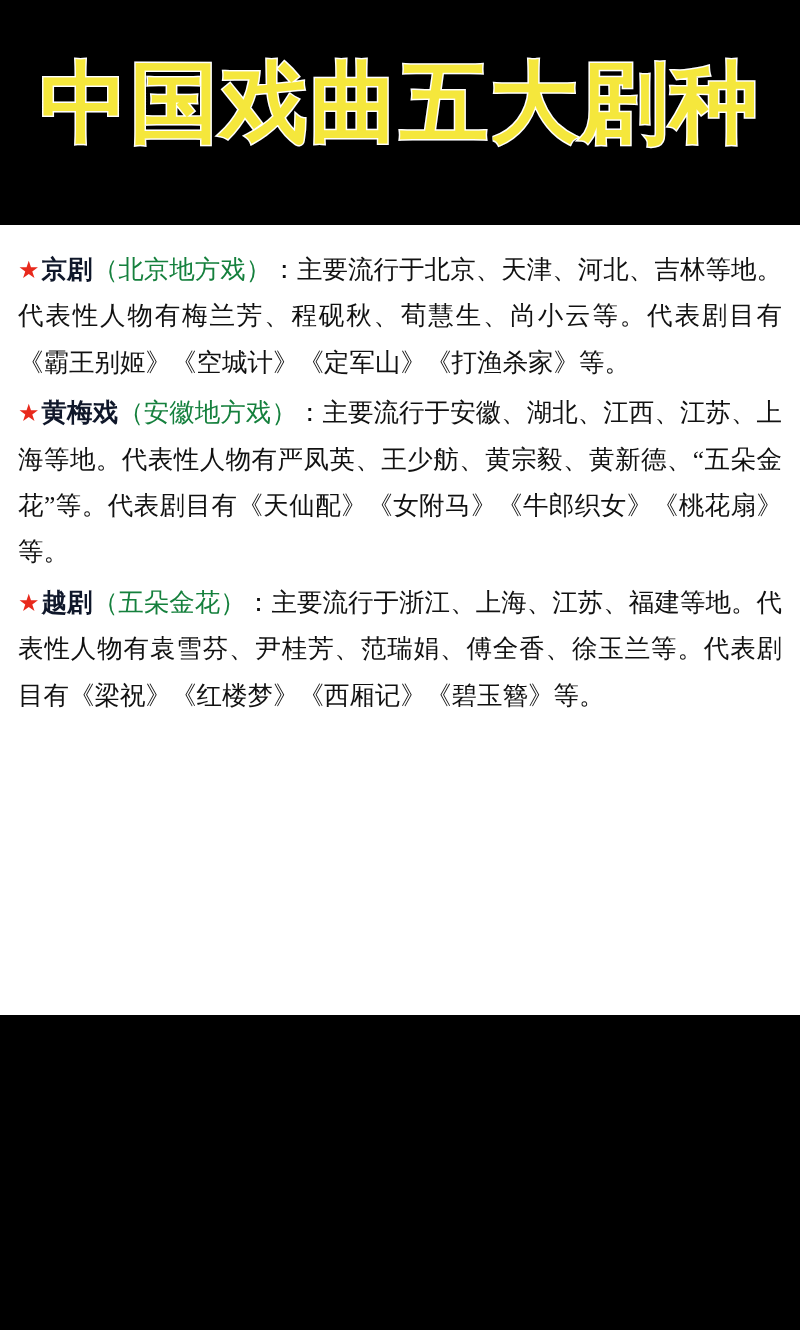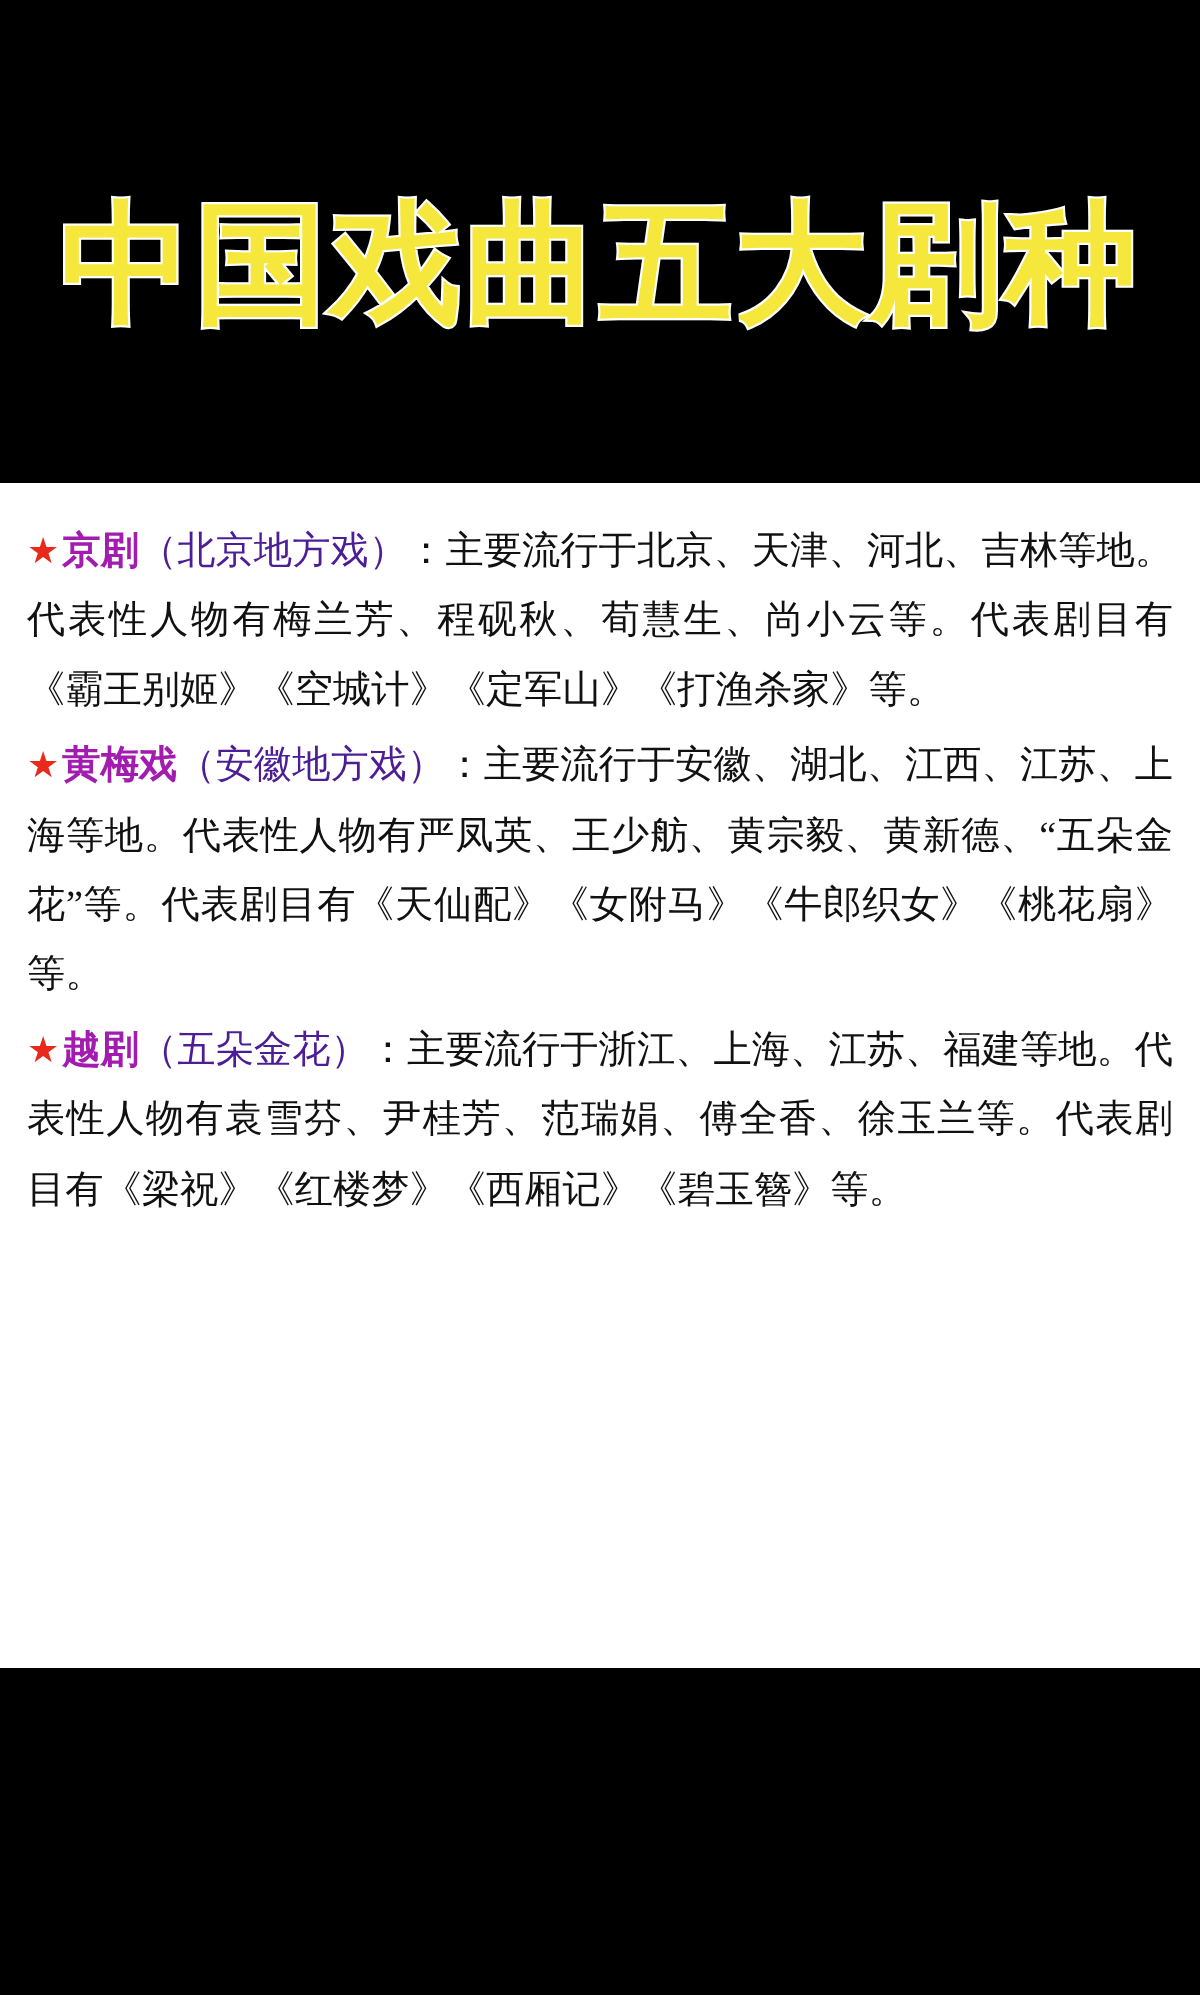--- a/index.html
+++ b/index.html
@@ -16,10 +16,11 @@
   .poster {
     position: relative;
     width: 800px;
-    height: 1330px;
+    height: 1063px;
     background: #000000;
     display: flex;
     flex-direction: column;
+    gap: 48px;
   }
   .title-band {
     height: 322px;

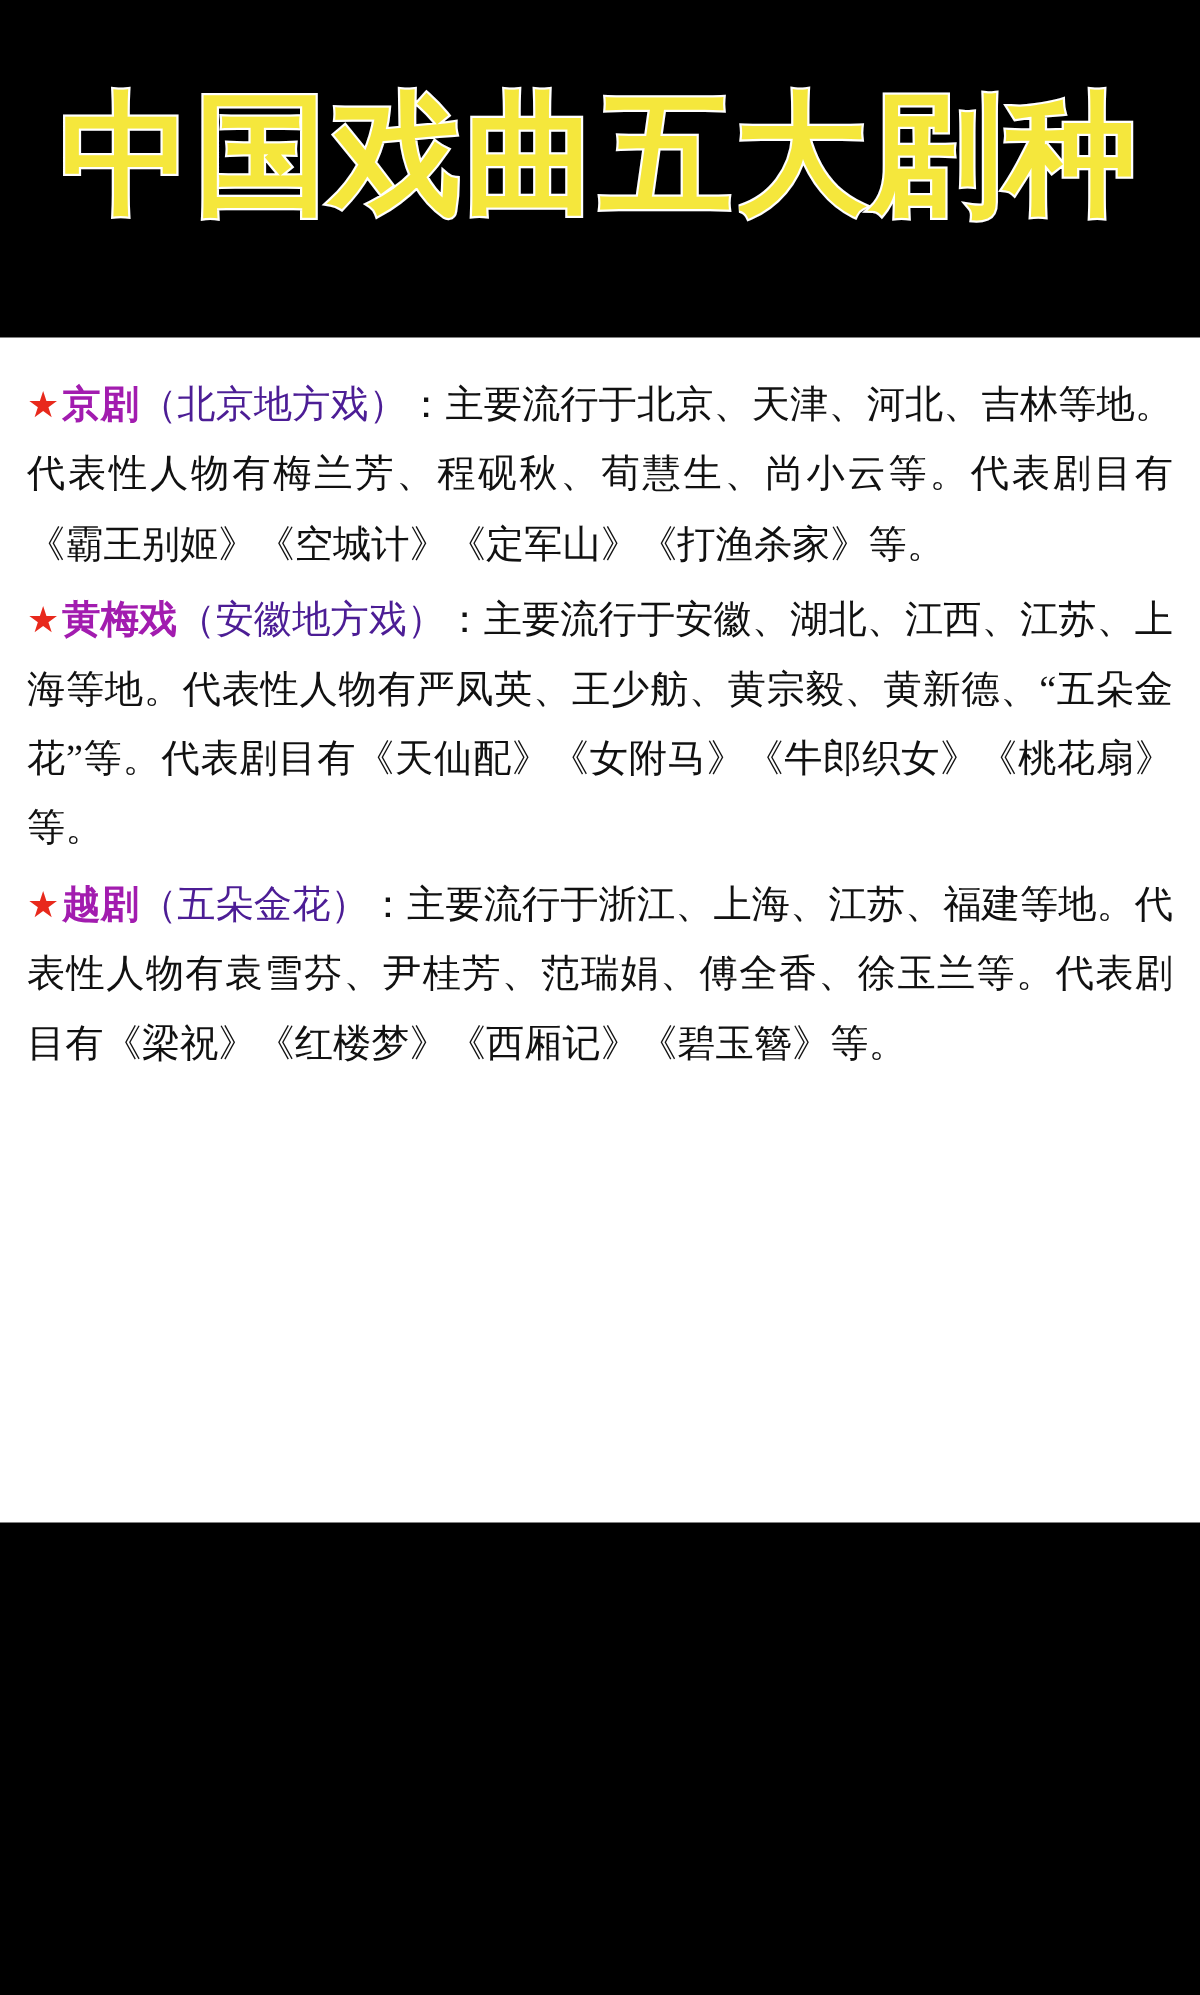--- a/index.html
+++ b/index.html
@@ -66,7 +66,7 @@
   }
   .opera-name {
     font-weight: bold;
-    color: #a21caf;
+    color: #0f172a;
   }
   .region {
     color: #4c1d95;

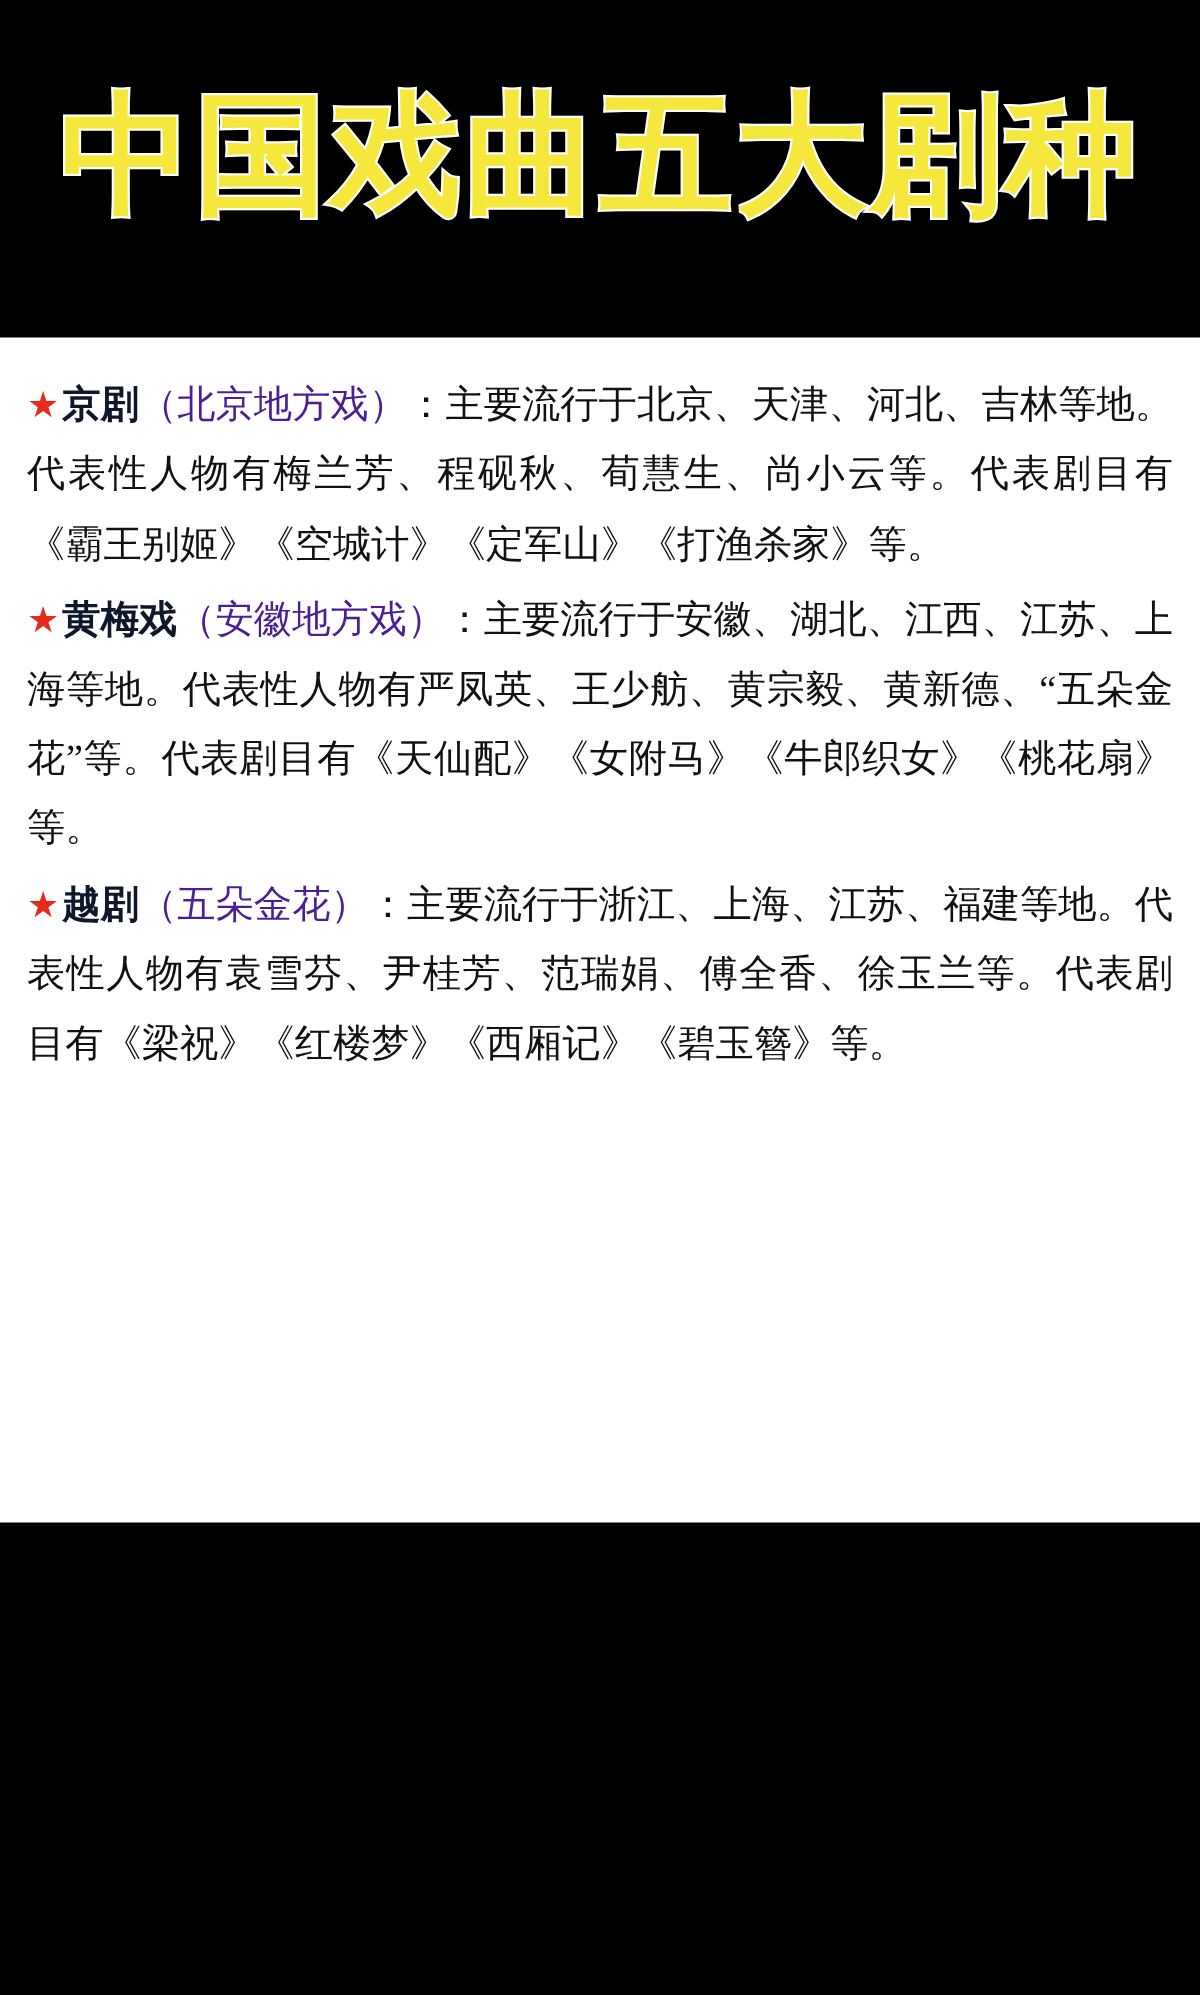--- a/index.html
+++ b/index.html
@@ -69,7 +69,7 @@
     color: #0f172a;
   }
   .region {
-    color: #4c1d95;
+    color: #15803d;
   }
   .body-text {
     color: #111111;

